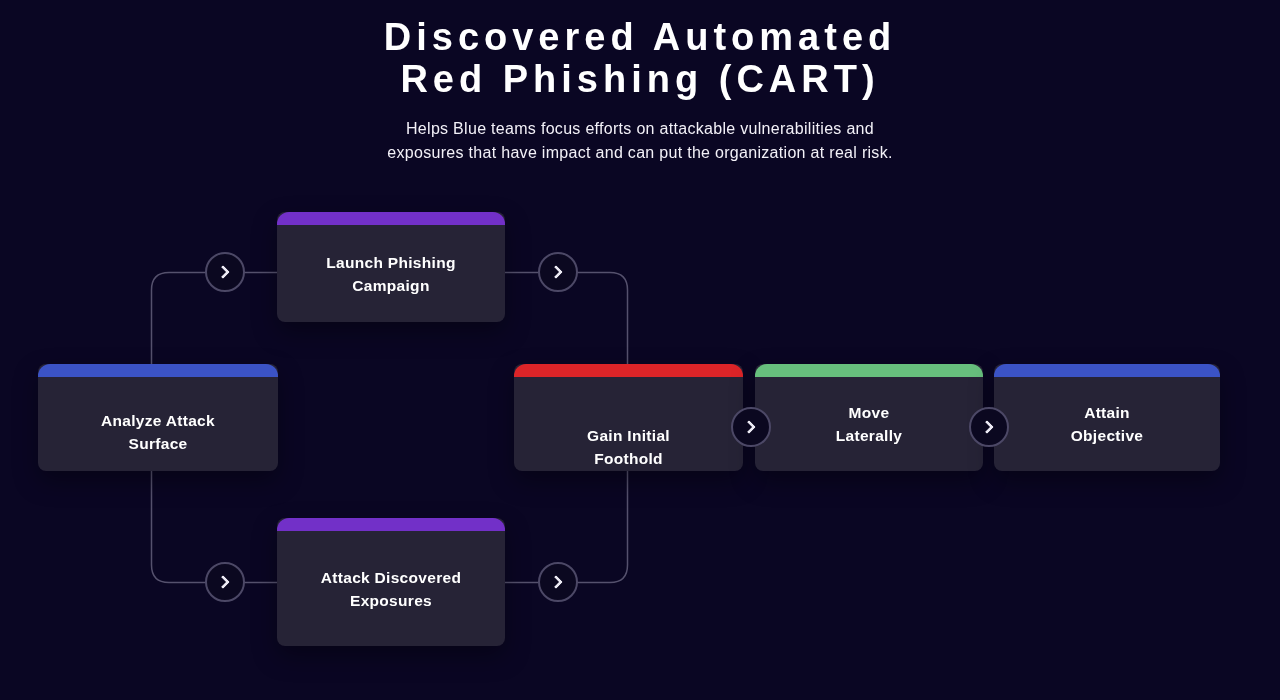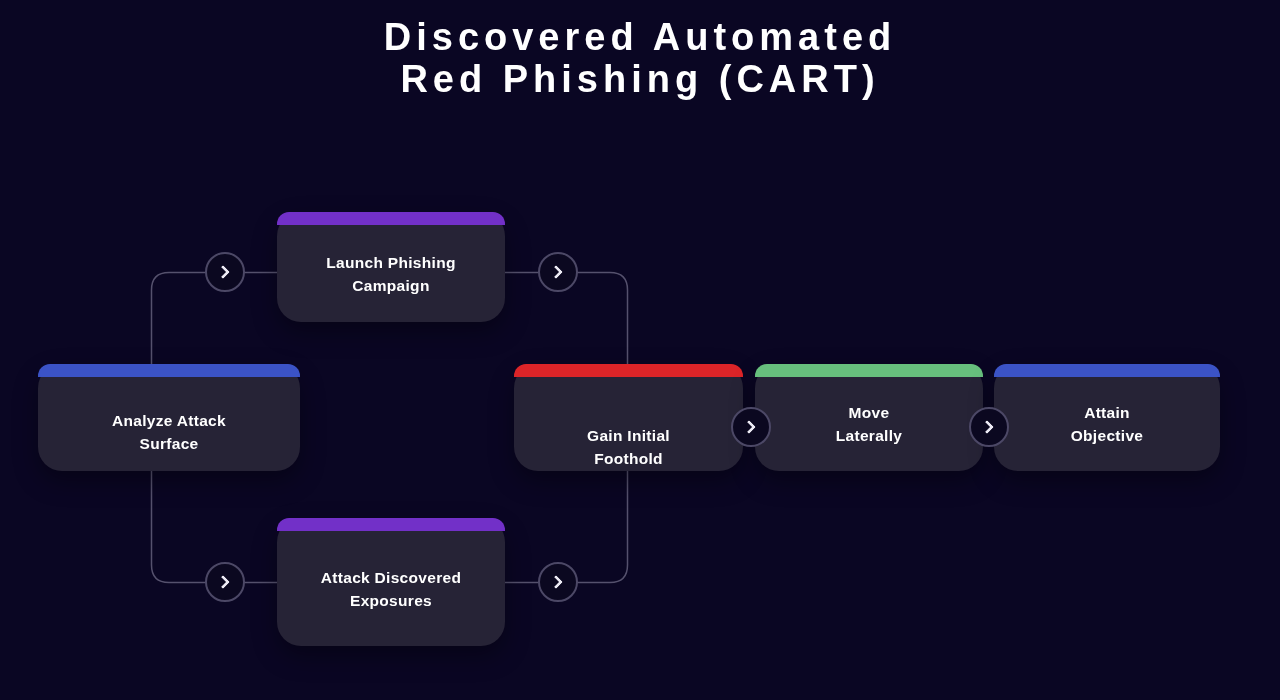--- a/index.html
+++ b/index.html
@@ -107,6 +107,10 @@
     <span>Discovered Automated</span>
     <span>Red Phishing (CART)</span>
   </h1>
+  <p class="subtitle">
+    <span>Helps Blue teams focus efforts on attackable vulnerabilities and</span>
+    <span>exposures that have impact and can put the organization at real risk.</span>
+  </p>
 </div>
 
 <div class="diagram">

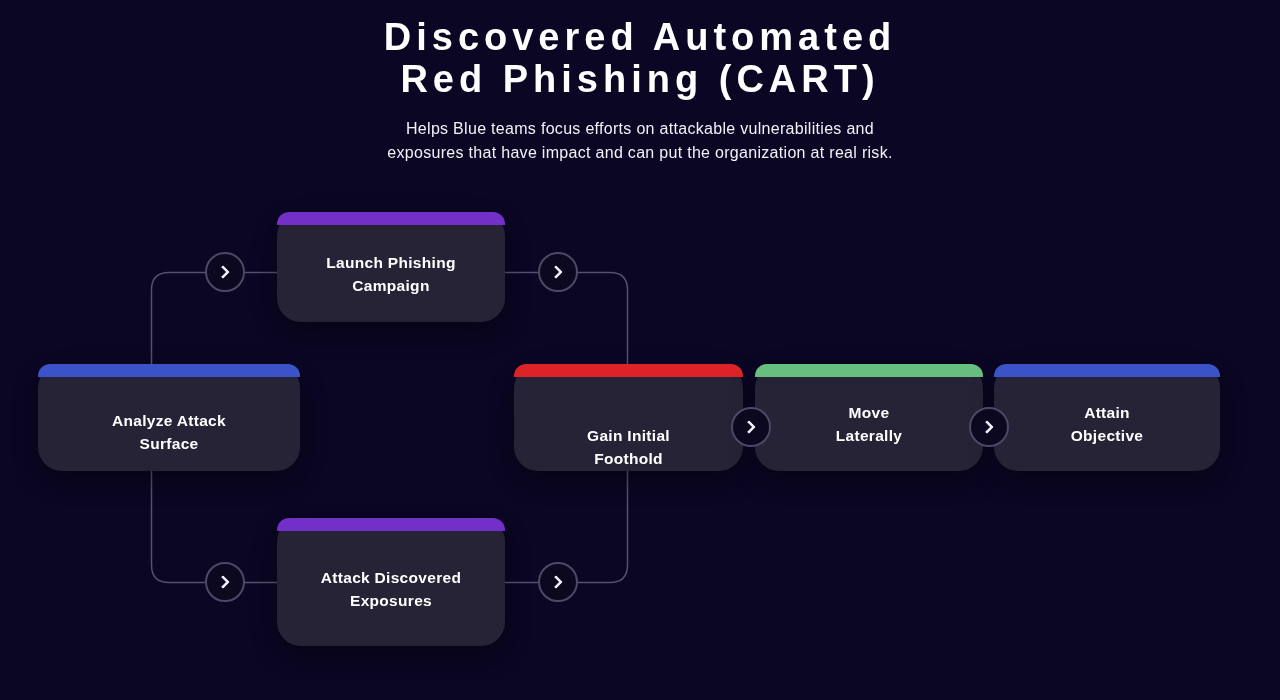--- a/index.html
+++ b/index.html
@@ -39,7 +39,7 @@
     position: absolute;
     z-index: 1;
     background-color: #262336;
-    border-radius: 24px;
+    border-radius: 8px;
     display: flex;
     flex-direction: column;
     box-shadow: 0 10px 24px rgba(0,0,0,0.35);

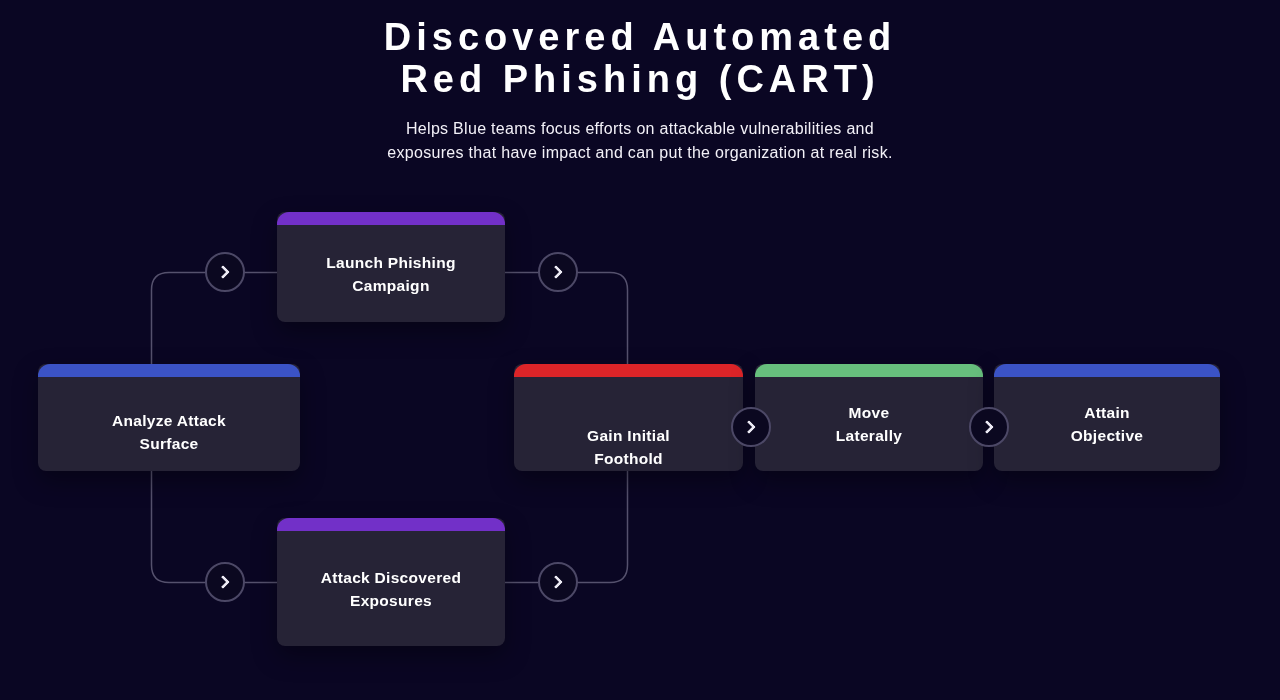--- a/index.html
+++ b/index.html
@@ -65,7 +65,7 @@
   .node .label span { display: block; }
 
   
-  .node-a { left: 38px;  top: 364px; width: 262px; height: 107px; gap: 16px; }
+  .node-a { left: 38px;  top: 364px; width: 240px; height: 107px; gap: 16px; }
   .node-b { left: 277px; top: 212px; width: 228px; height: 110px; }
   .node-c { left: 277px; top: 518px; width: 228px; height: 128px; }
   .node-d { left: 514px; top: 364px; width: 229px; height: 107px; gap: 46px; }

